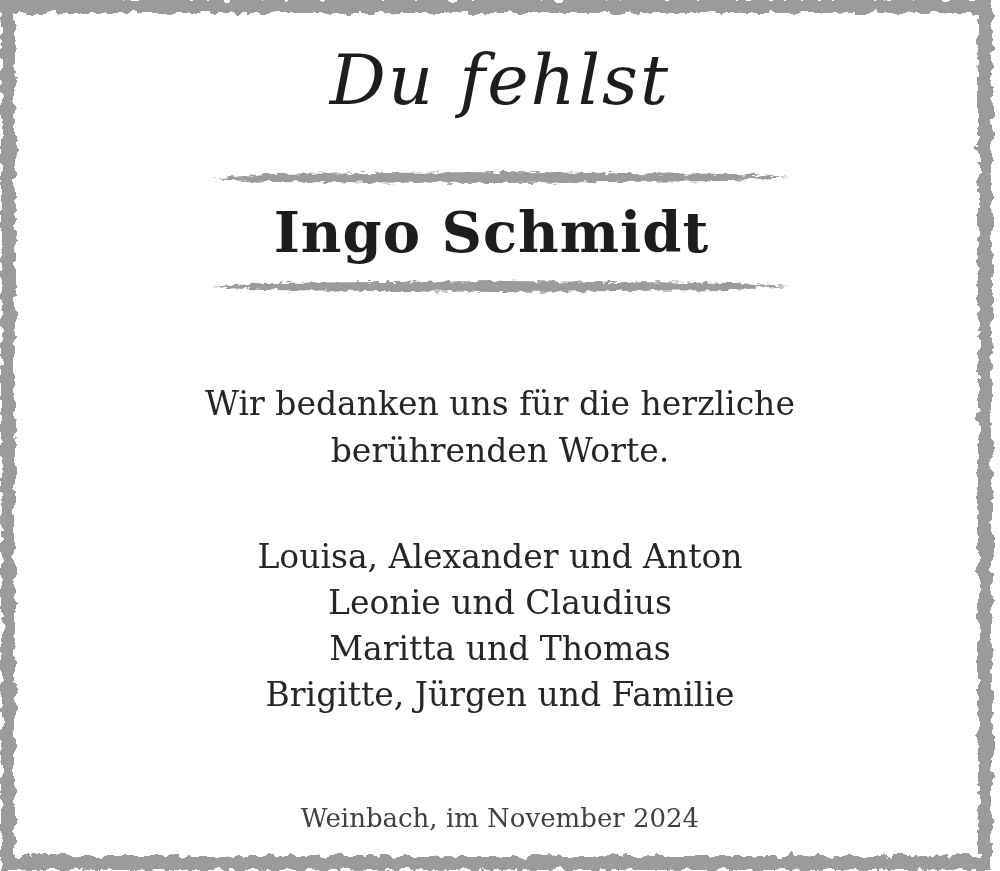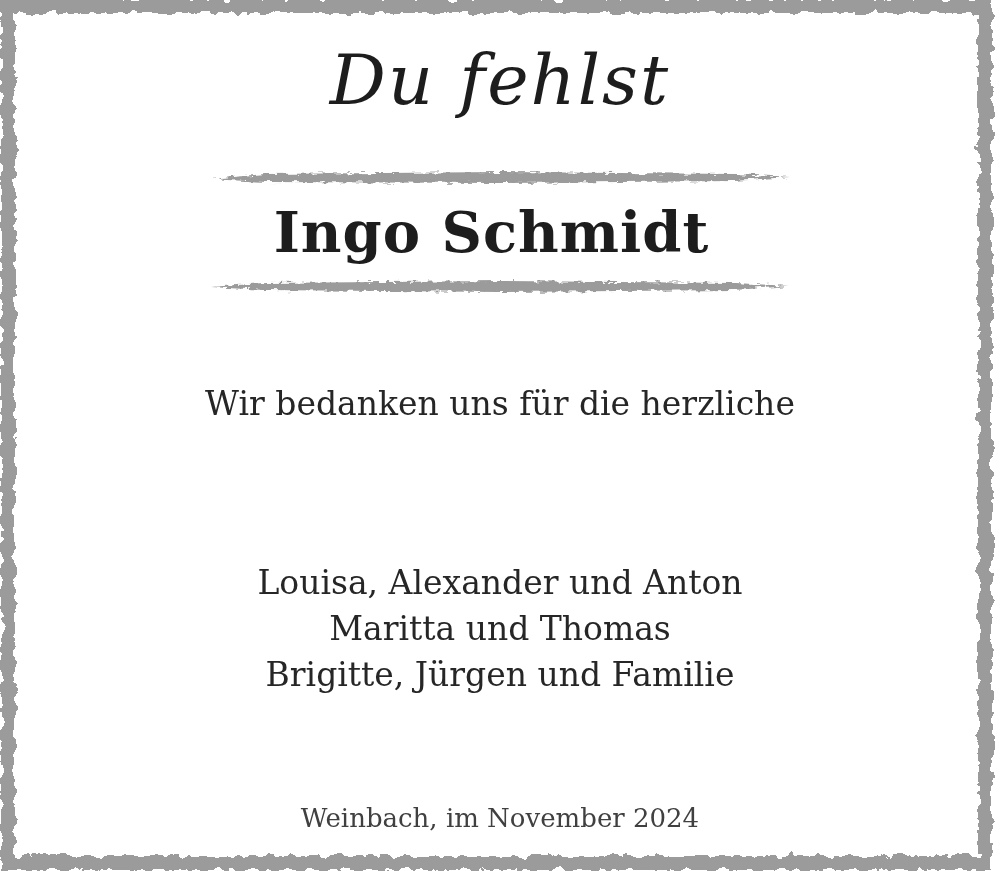--- a/index.html
+++ b/index.html
@@ -127,6 +127,7 @@
 
     <div class="message">
       <div>Wir bedanken uns für die herzliche</div>
+      <div>berührenden Worte.</div>
     </div>
 
     <div class="mourners">

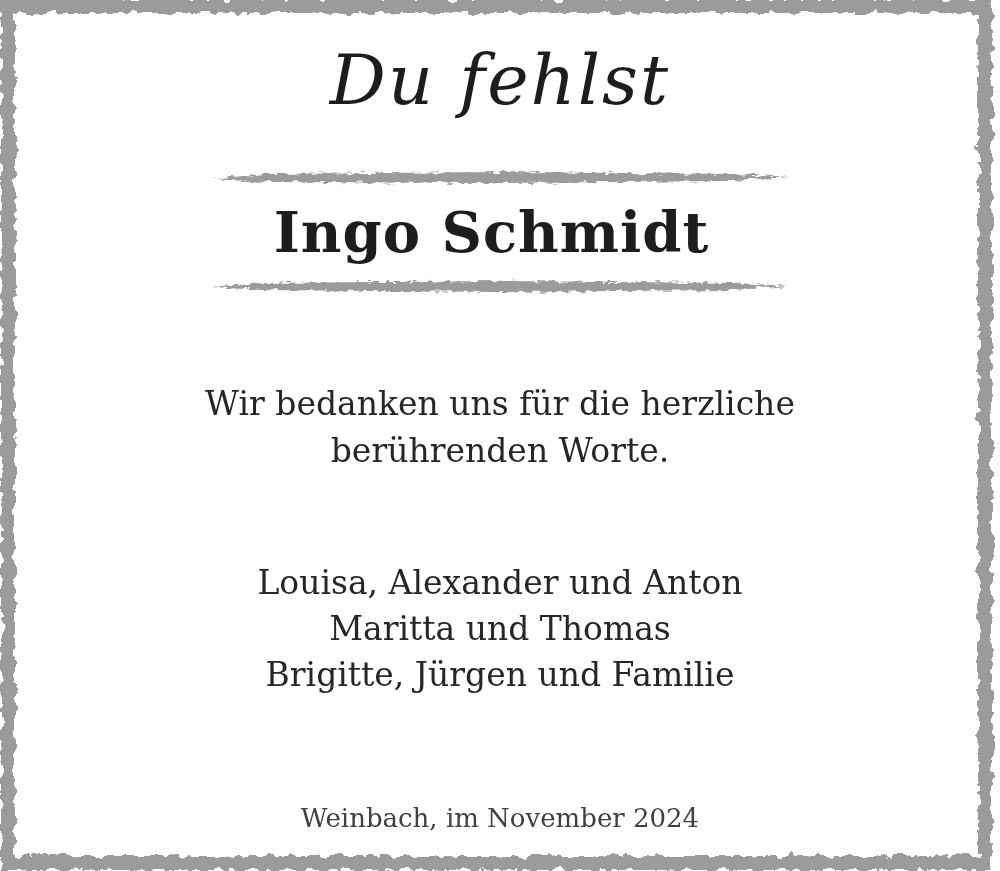--- a/index.html
+++ b/index.html
@@ -73,7 +73,6 @@
     font-size: 33px;
     line-height: 46px;
     color: #262626;
-    margin-top: 26px;
   }
   .place-date {
     position: absolute;

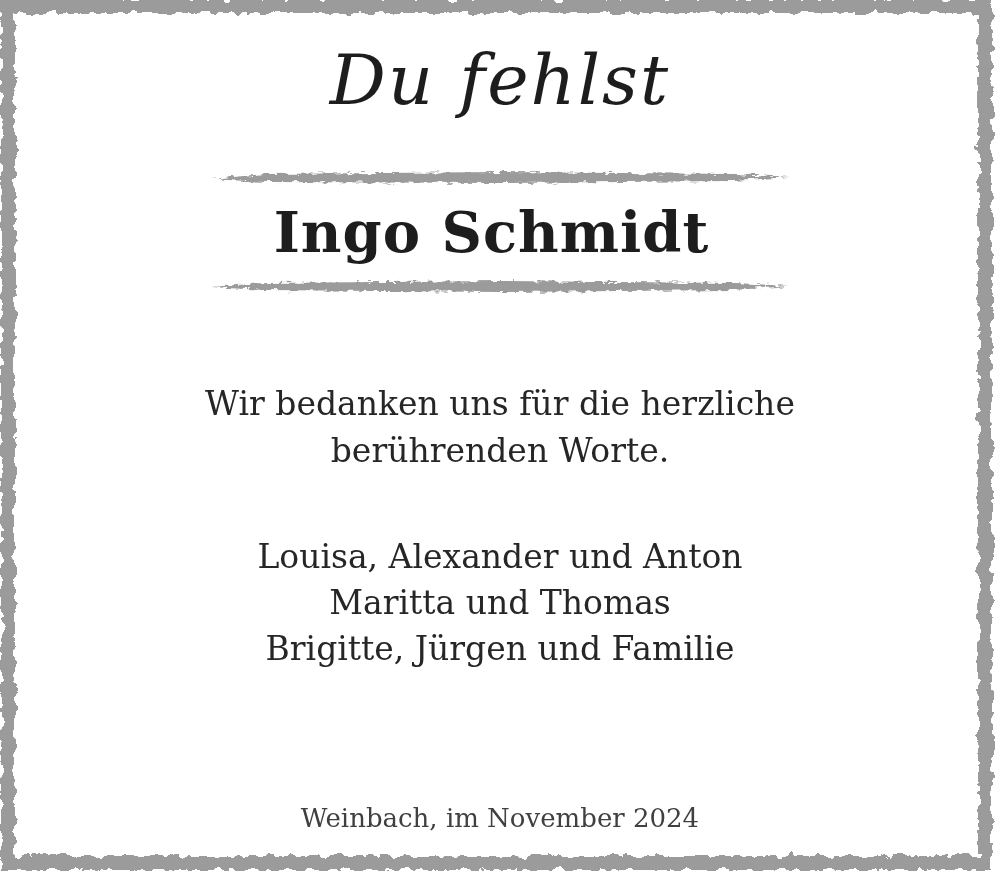--- a/index.html
+++ b/index.html
@@ -131,6 +131,7 @@
 
     <div class="mourners">
       <div>Louisa, Alexander und Anton</div>
+      <div>Leonie und Claudius</div>
       <div>Maritta und Thomas</div>
       <div>Brigitte, Jürgen und Familie</div>
     </div>

